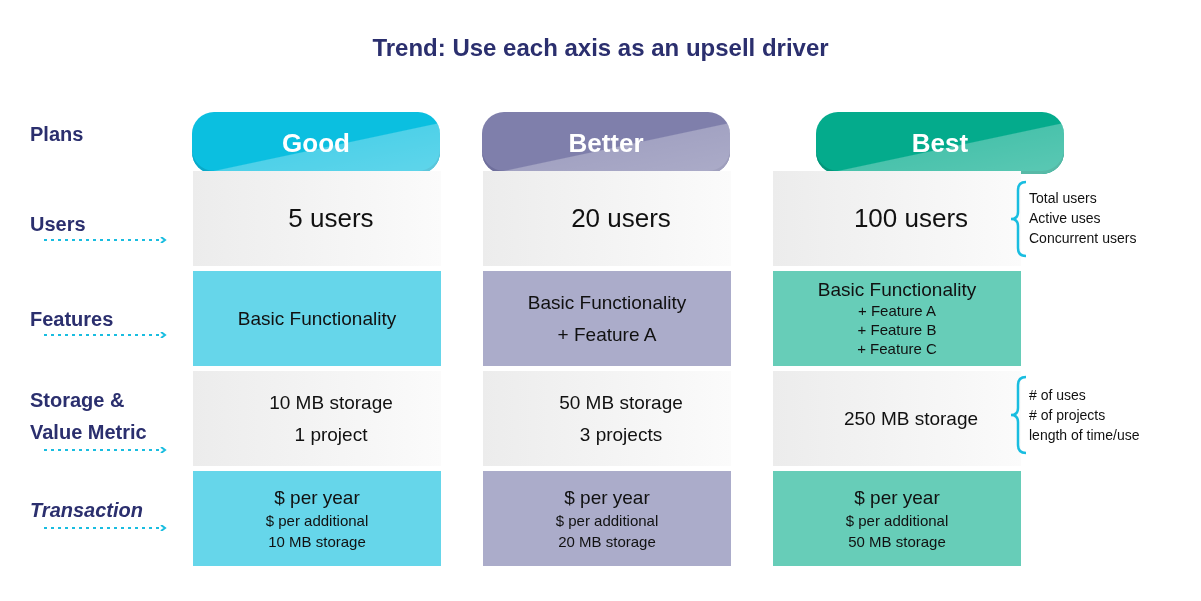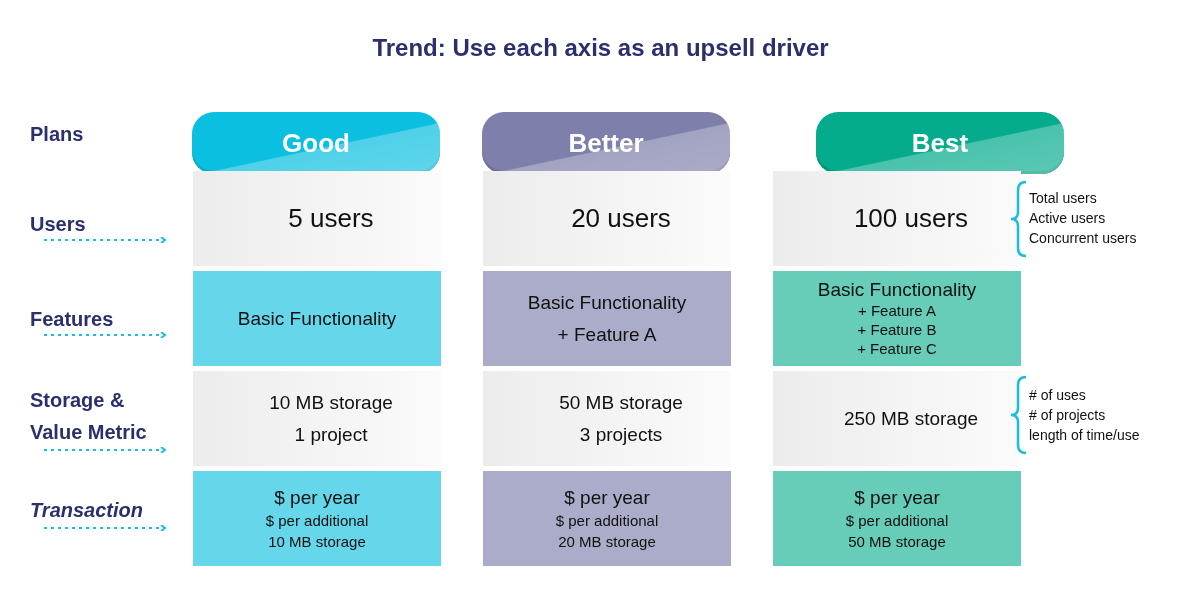--- a/index.html
+++ b/index.html
@@ -127,7 +127,7 @@
 </svg>
 <div class="brace-note" style="left:1029px; top:188px;">
   <div>Total users</div>
-  <div>Active users</div>
+  <div>Active uses</div>
   <div>Concurrent users</div>
 </div>
 

